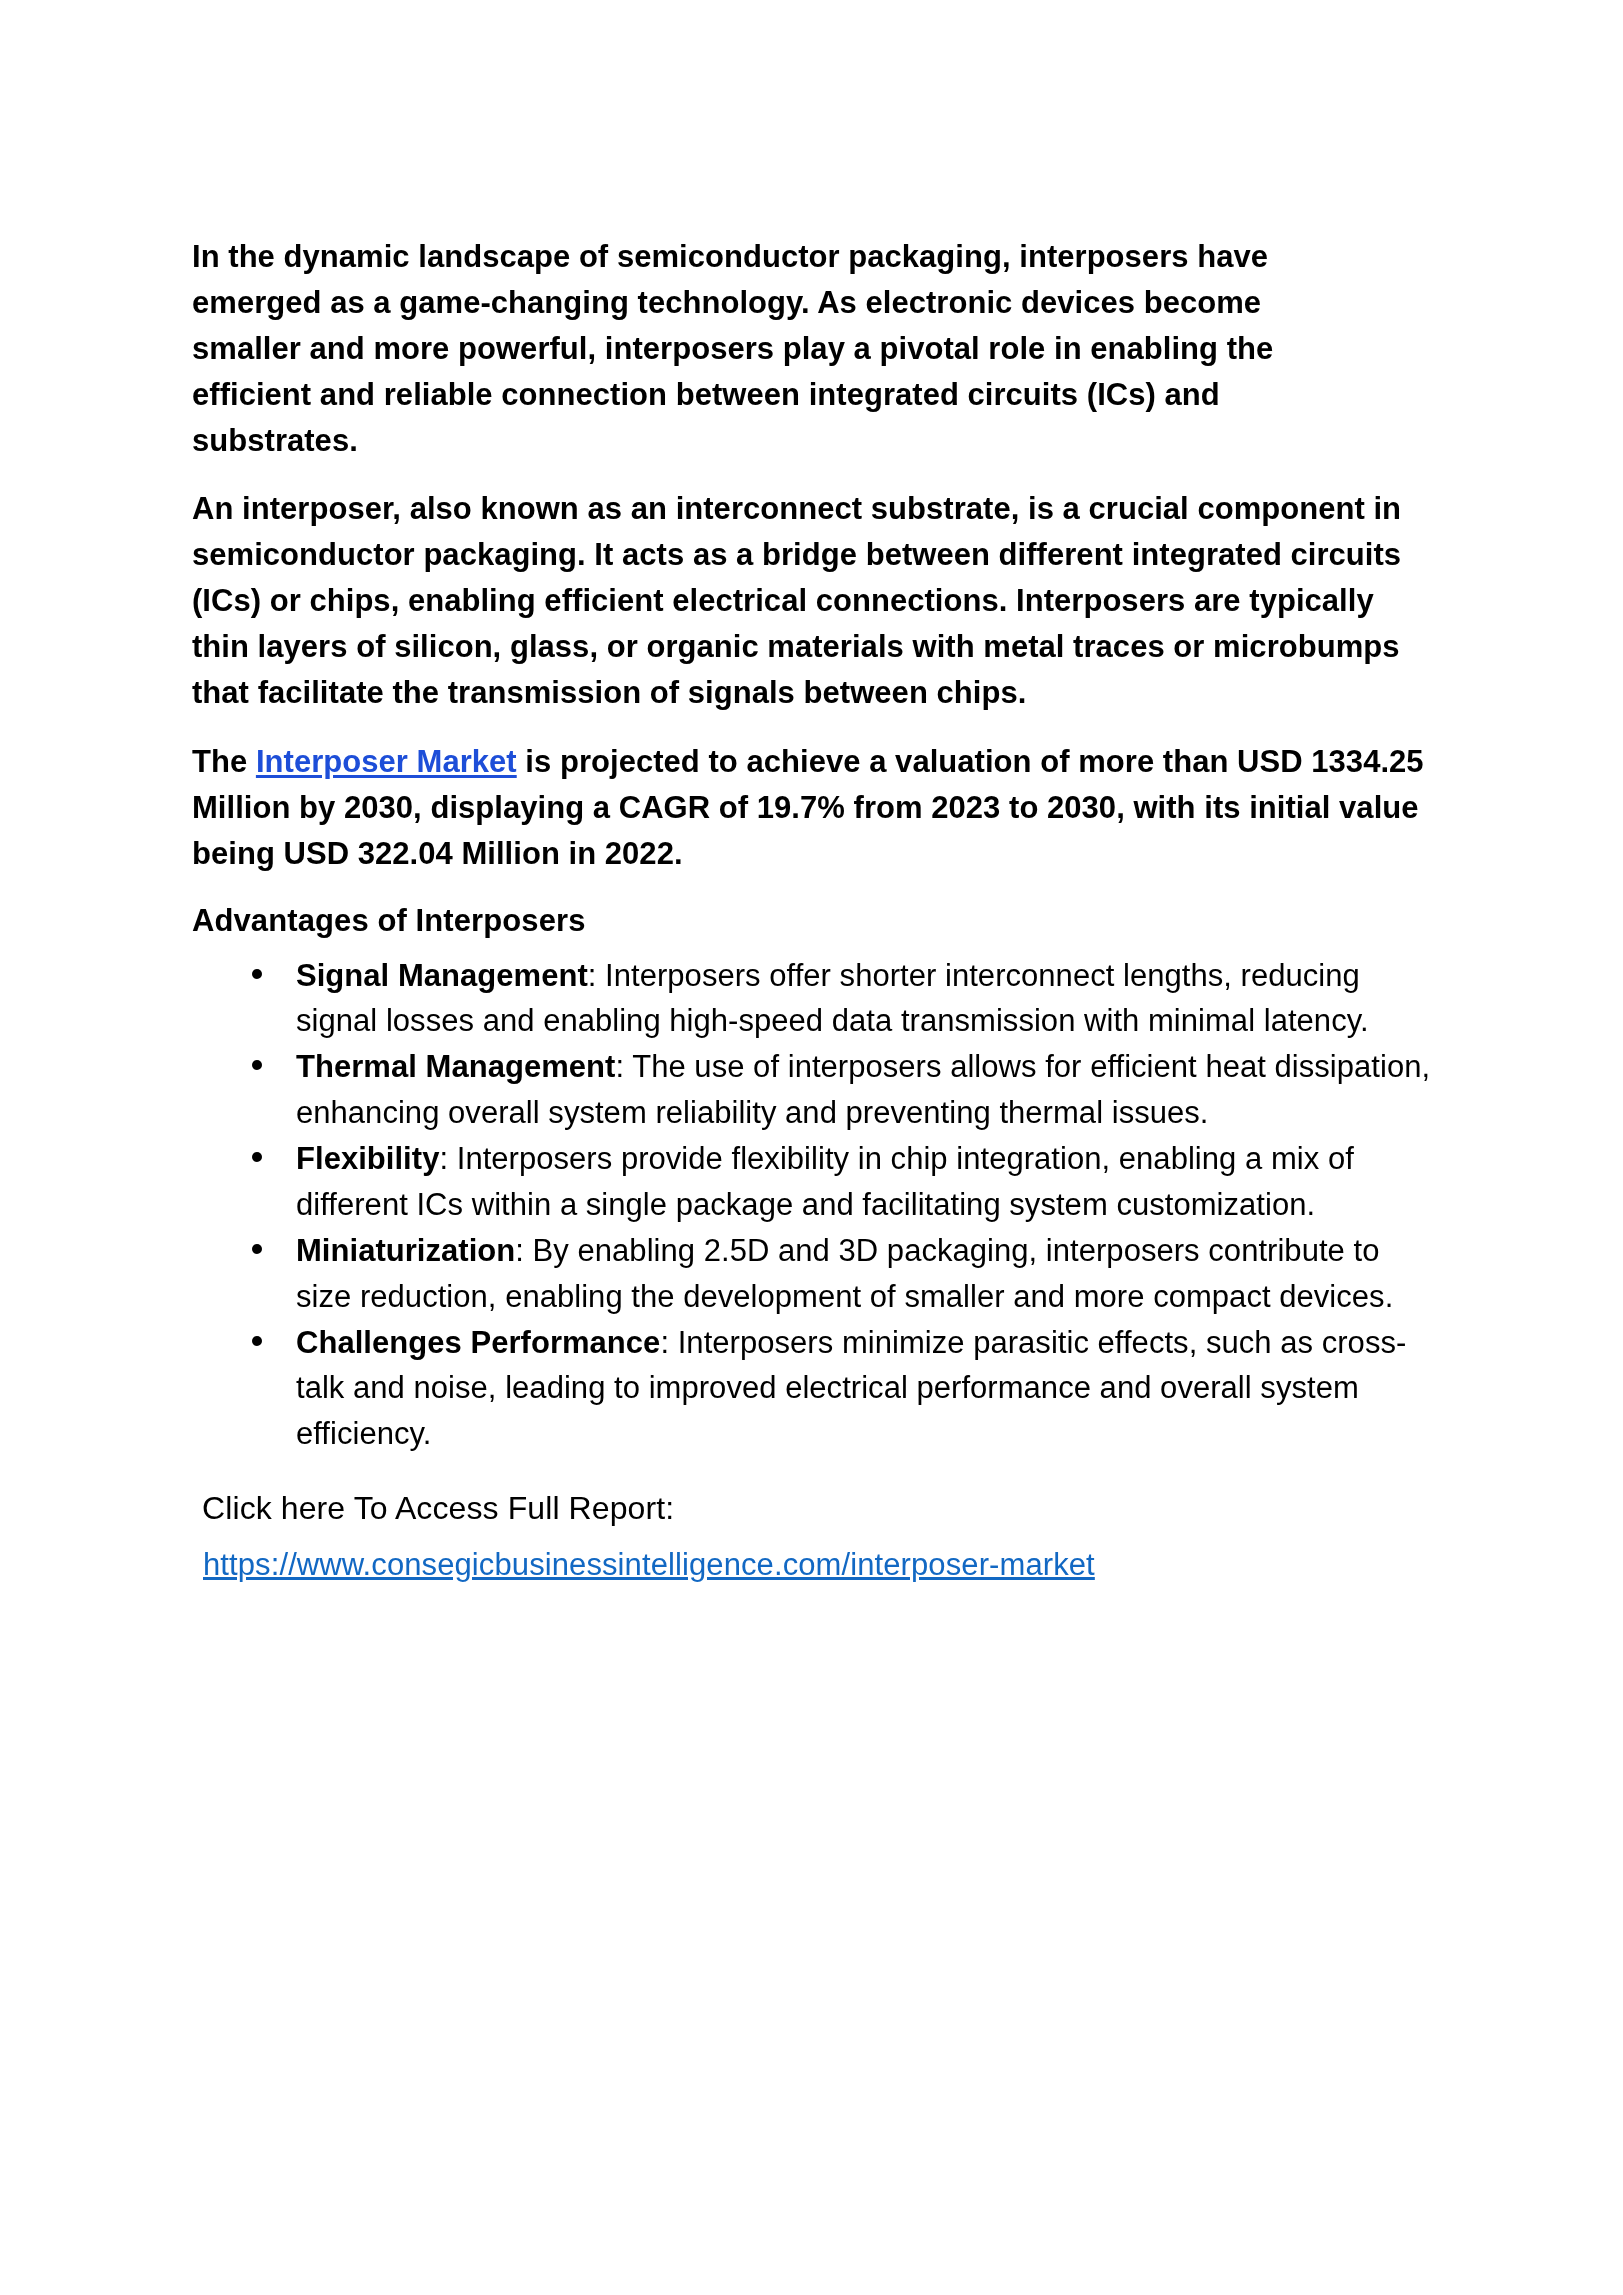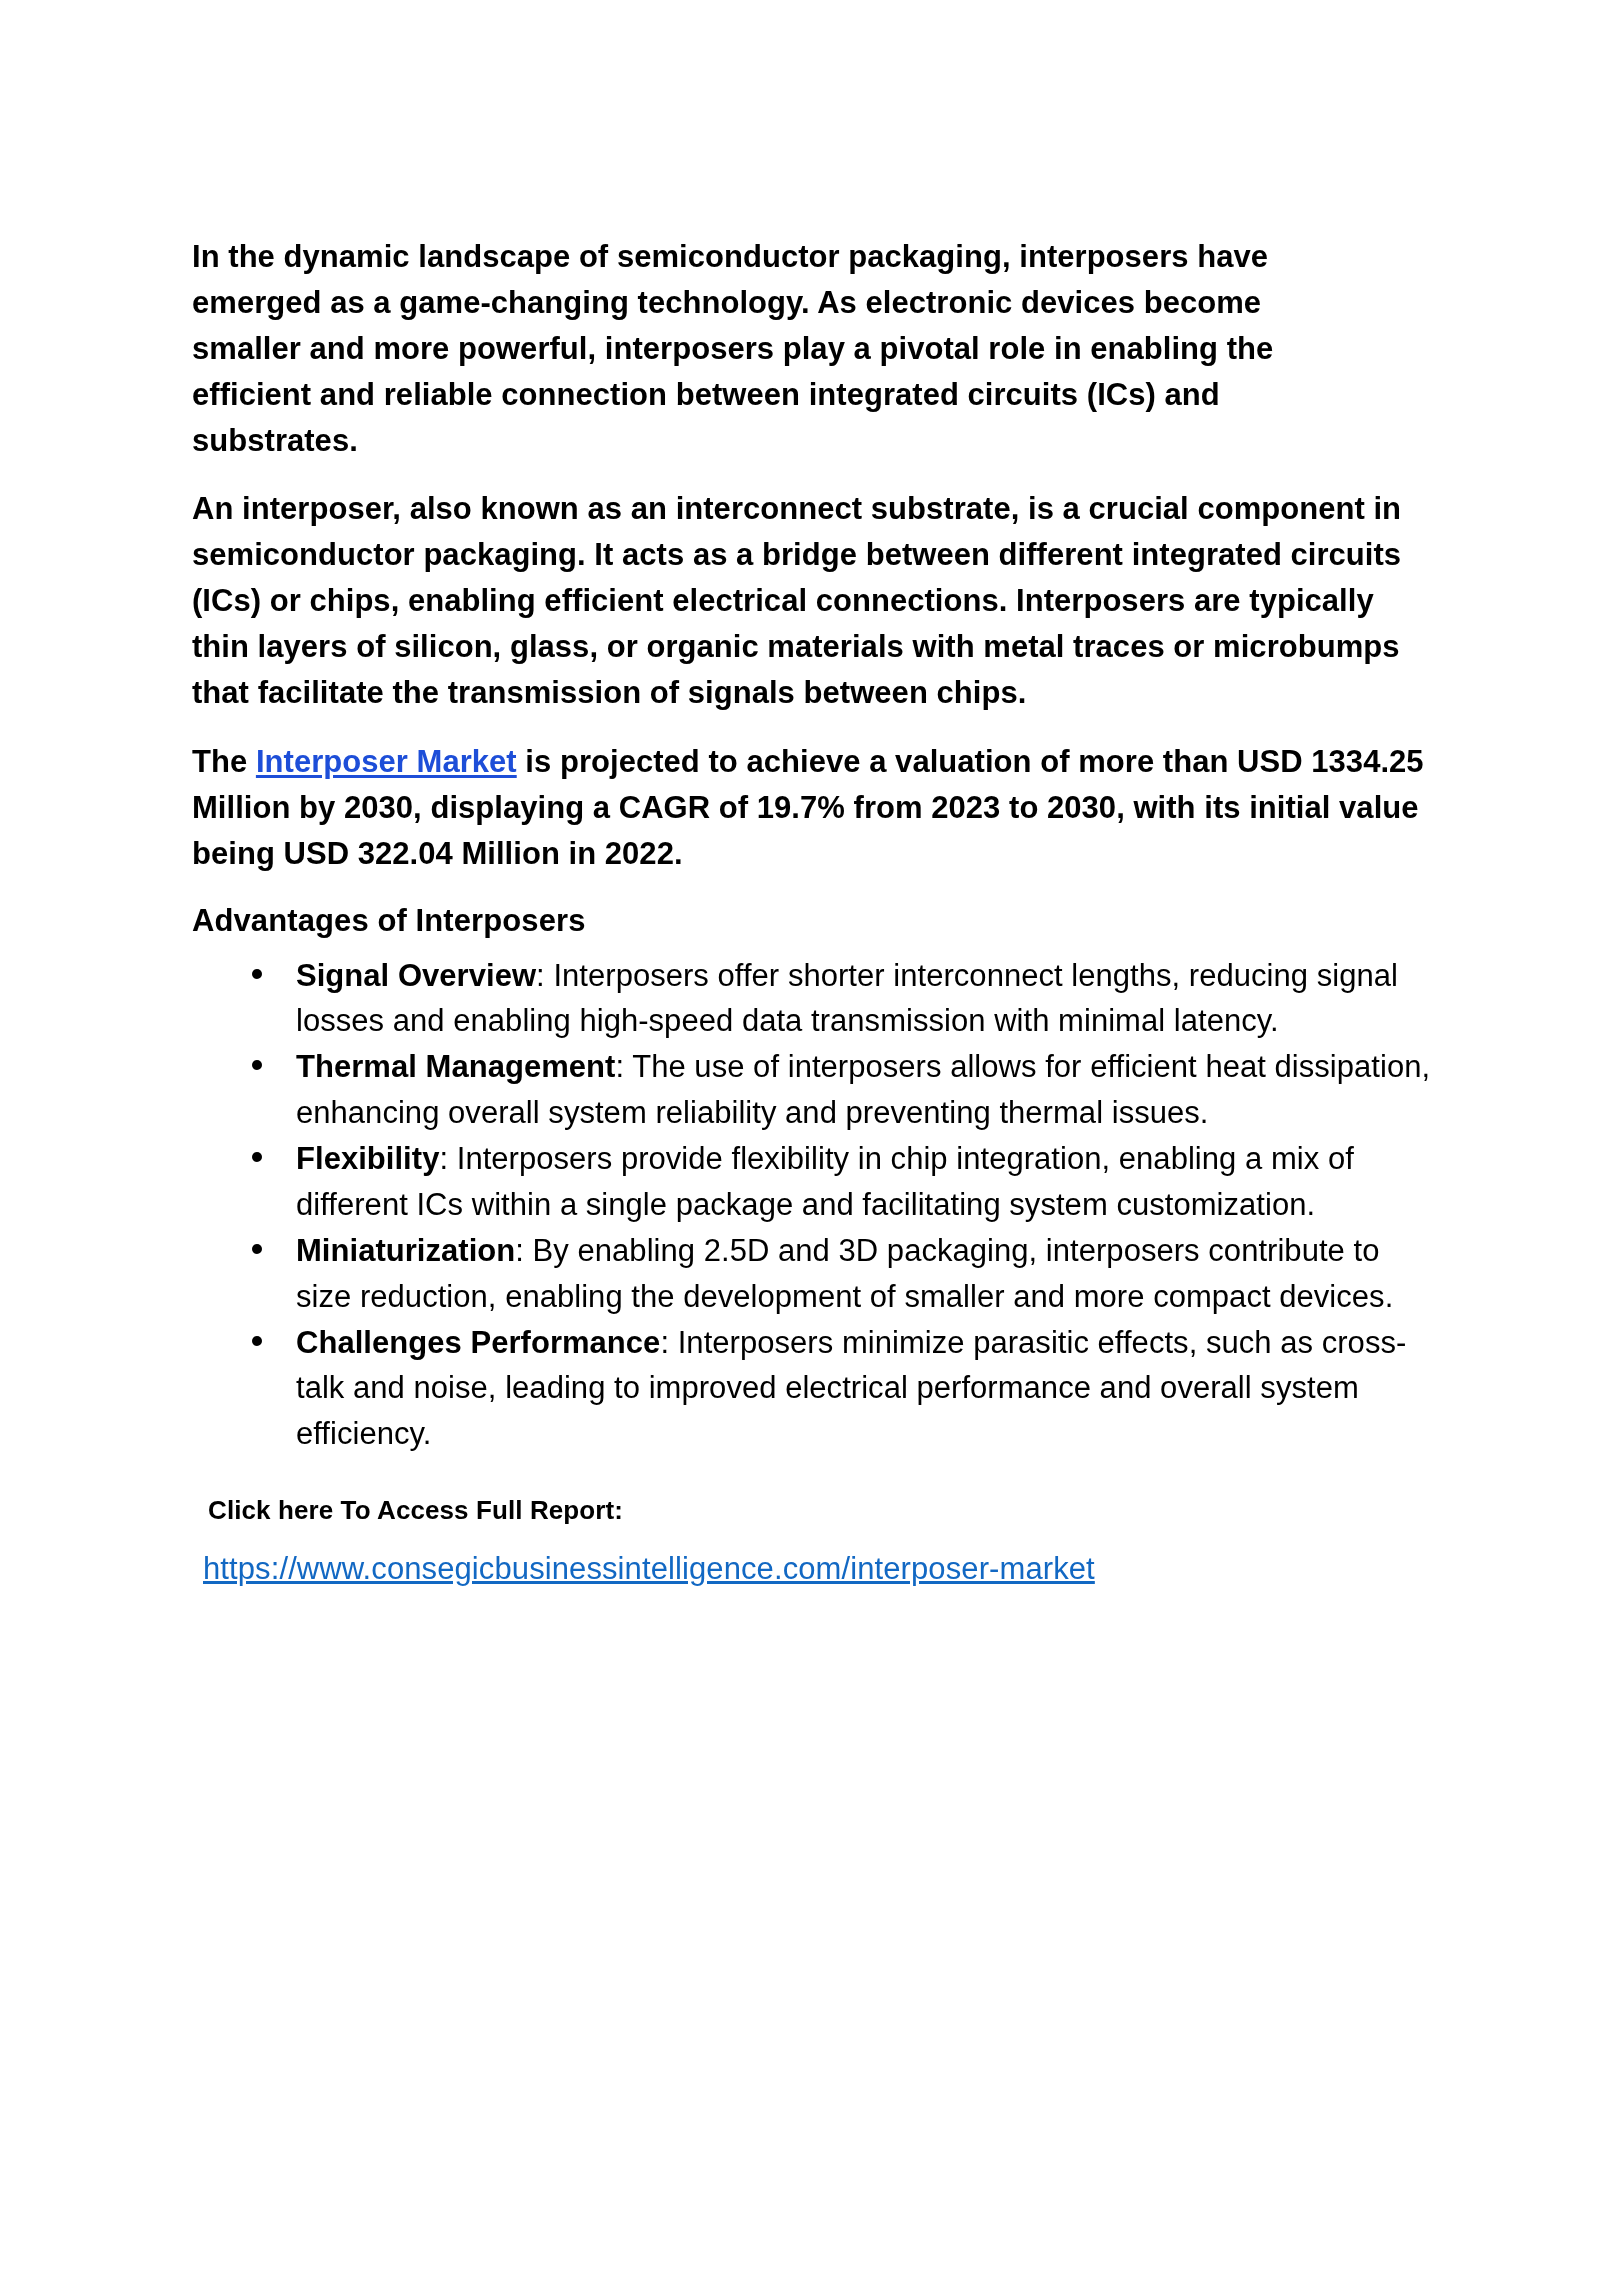--- a/index.html
+++ b/index.html
@@ -144,7 +144,7 @@
 
     <ul class="bullets">
       <li>
-        <span class="dot"></span><span class="b-term">Signal Overview</span><span>: Interposers offer shorter interconnect lengths, reducing signal losses and enabling high-speed data transmission with minimal latency.</span>
+        <span class="dot"></span><span class="b-term">Signal Management</span><span>: Interposers offer shorter interconnect lengths, reducing signal losses and enabling high-speed data transmission with minimal latency.</span>
       </li>
       <li>
         <span class="dot"></span><span class="b-term">Thermal Management</span><span>: The use of interposers allows for efficient heat dissipation, enhancing overall system reliability and preventing thermal issues.</span>

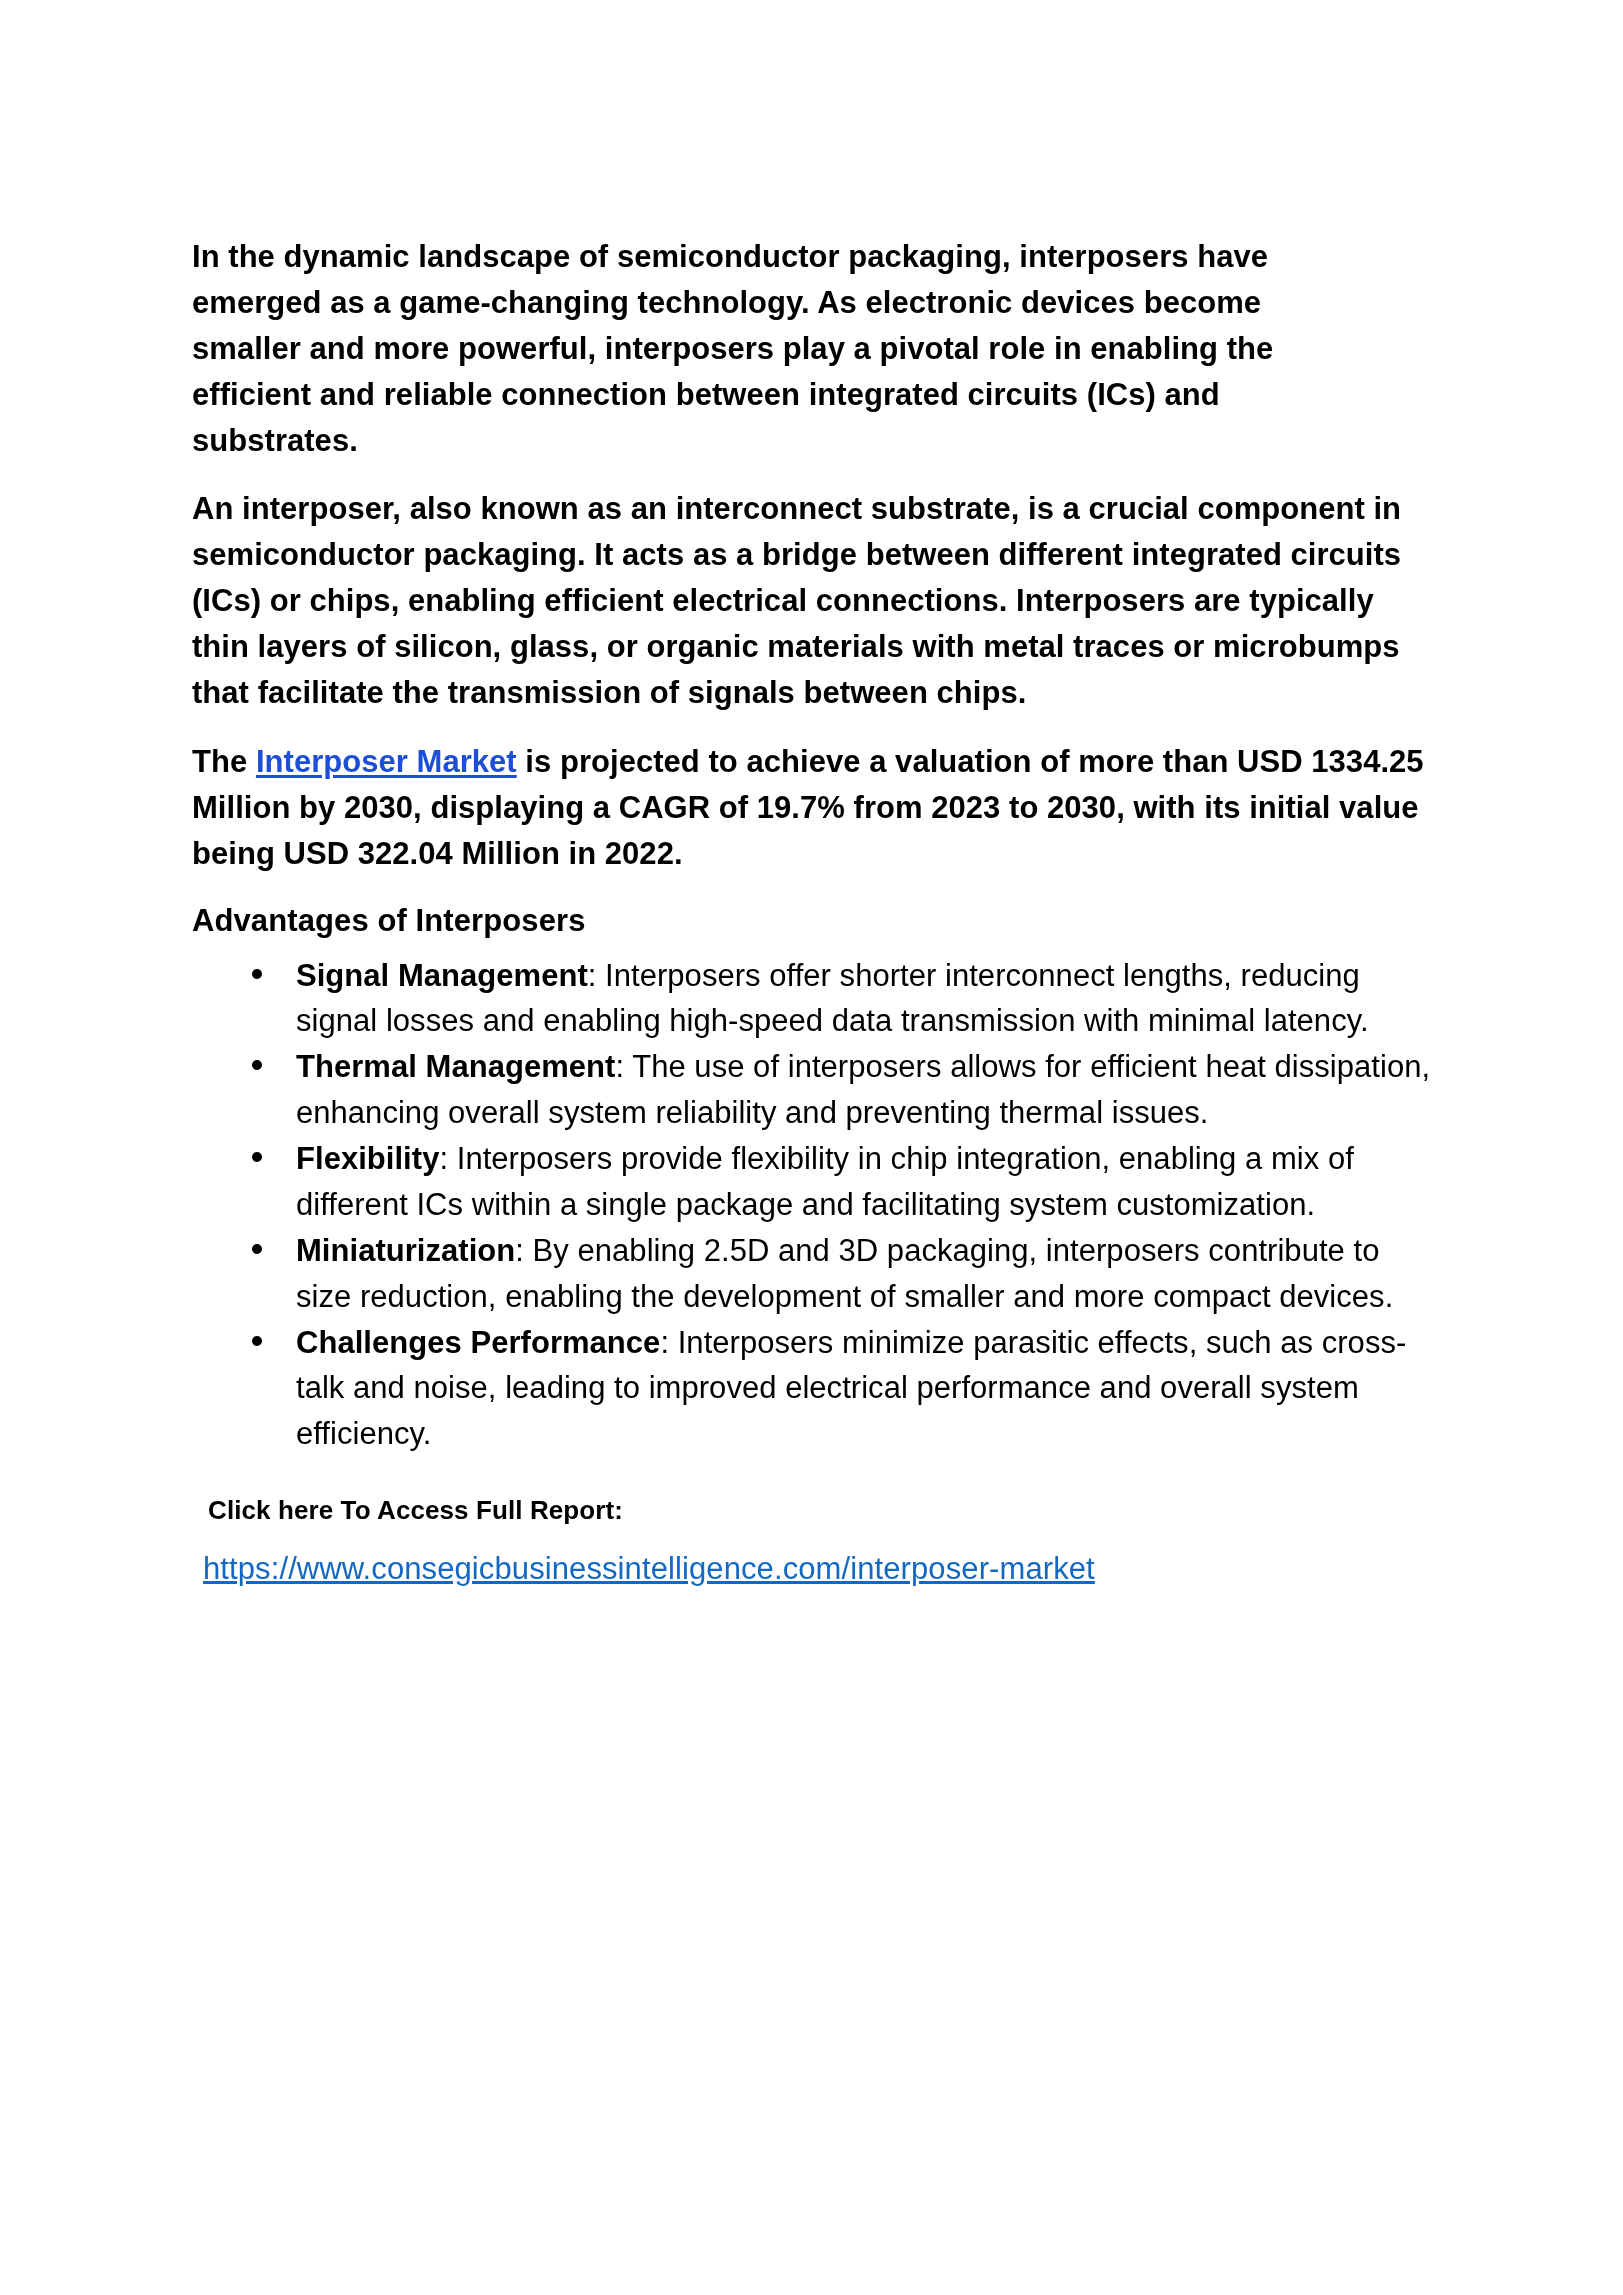--- a/index.html
+++ b/index.html
@@ -103,10 +103,10 @@
   .b-term { font-weight: bold; }
 
   .cta-heading {
-    font-size: 26px;
-    font-weight: bold;
+    font-size: 32px;
+    font-weight: normal;
     line-height: 1.32;
-    margin: 16px;
+    margin: 10px;
     letter-spacing: 0.1px;
   }
   .challenges {

